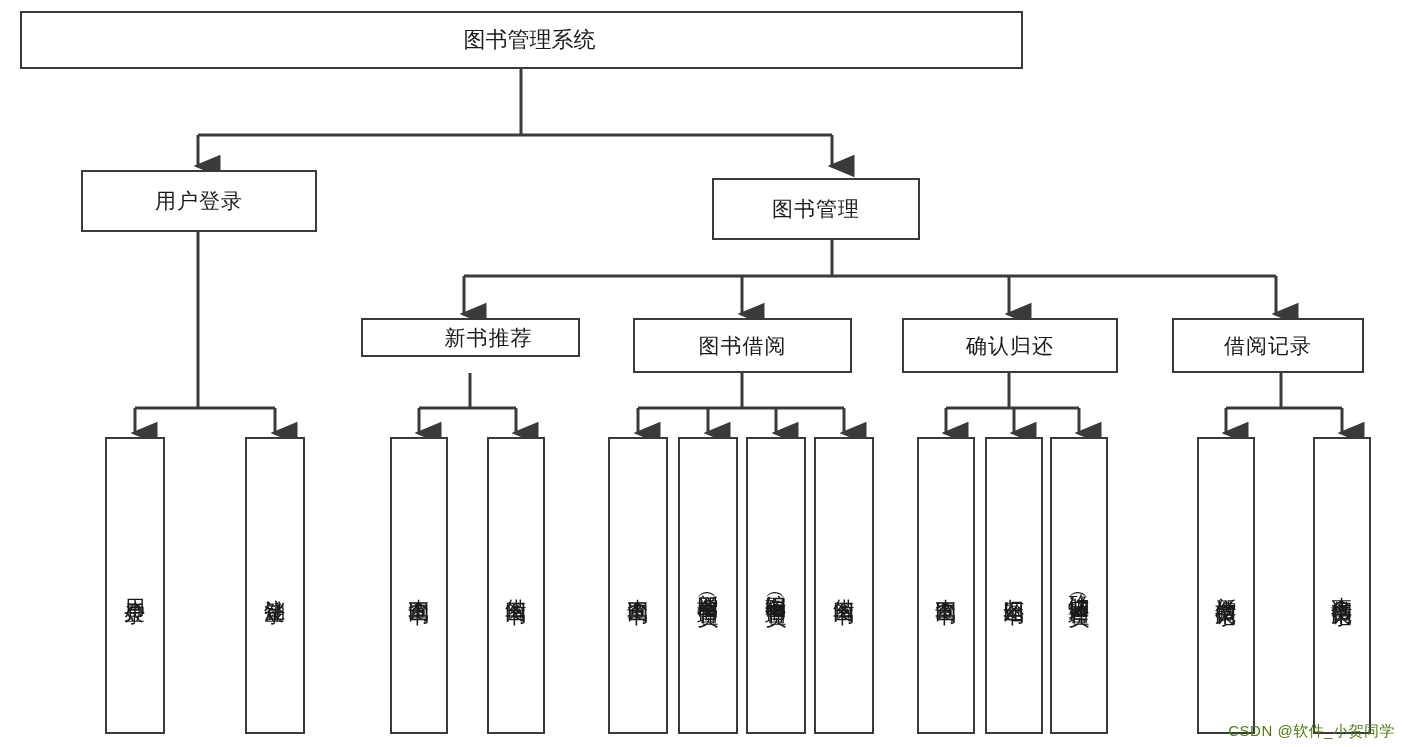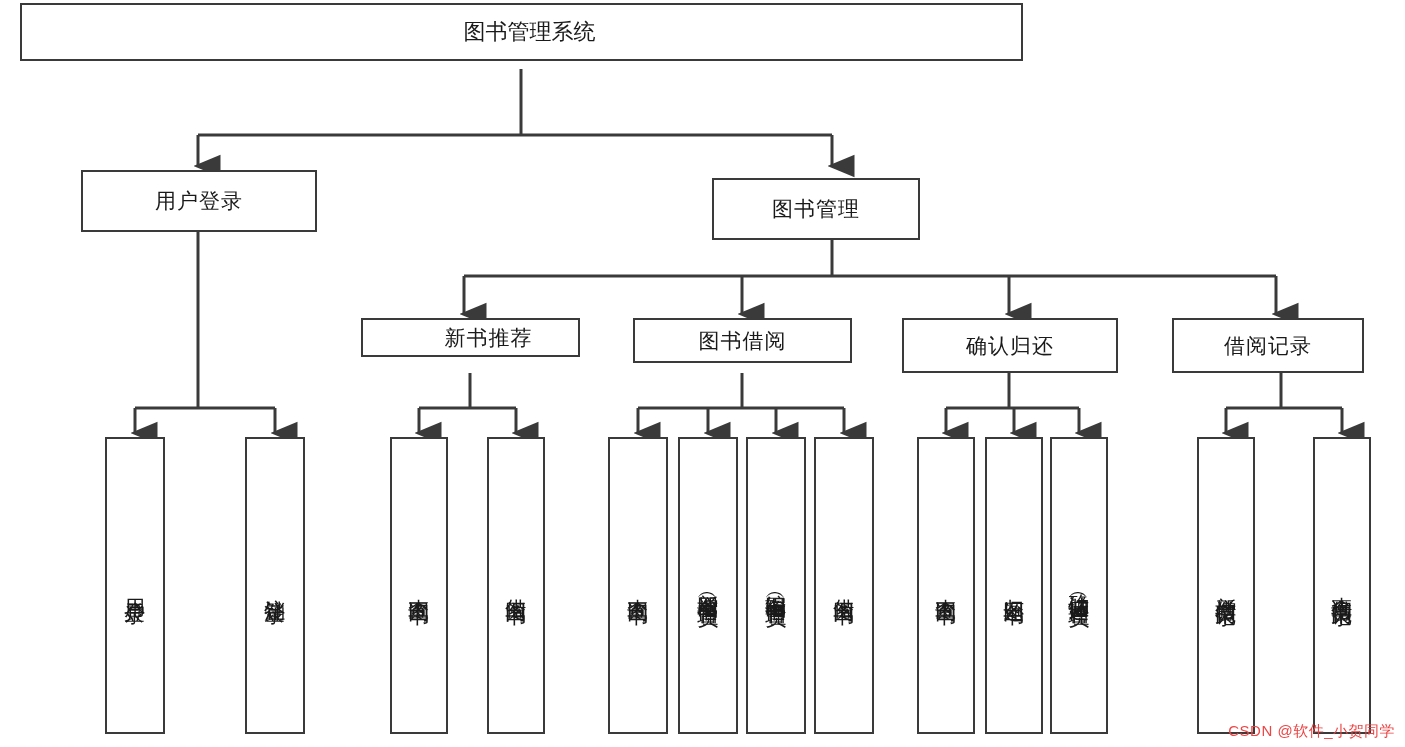--- a/index.html
+++ b/index.html
@@ -79,7 +79,7 @@
     </g>
   </svg>
 
-  <div class="node root" style="left:20px;top:3px;width:1003px;height:58px;padding-left:16px;">图书管理系统</div>
+  <div class="node root" style="left:20px;top:11px;width:1003px;height:58px;padding-left:16px;">图书管理系统</div>
 
   <div class="node h" style="left:81px;top:170px;width:236px;height:62px;">用户登录</div>
   <div class="node h" style="left:712px;top:178px;width:208px;height:62px;">图书管理</div>

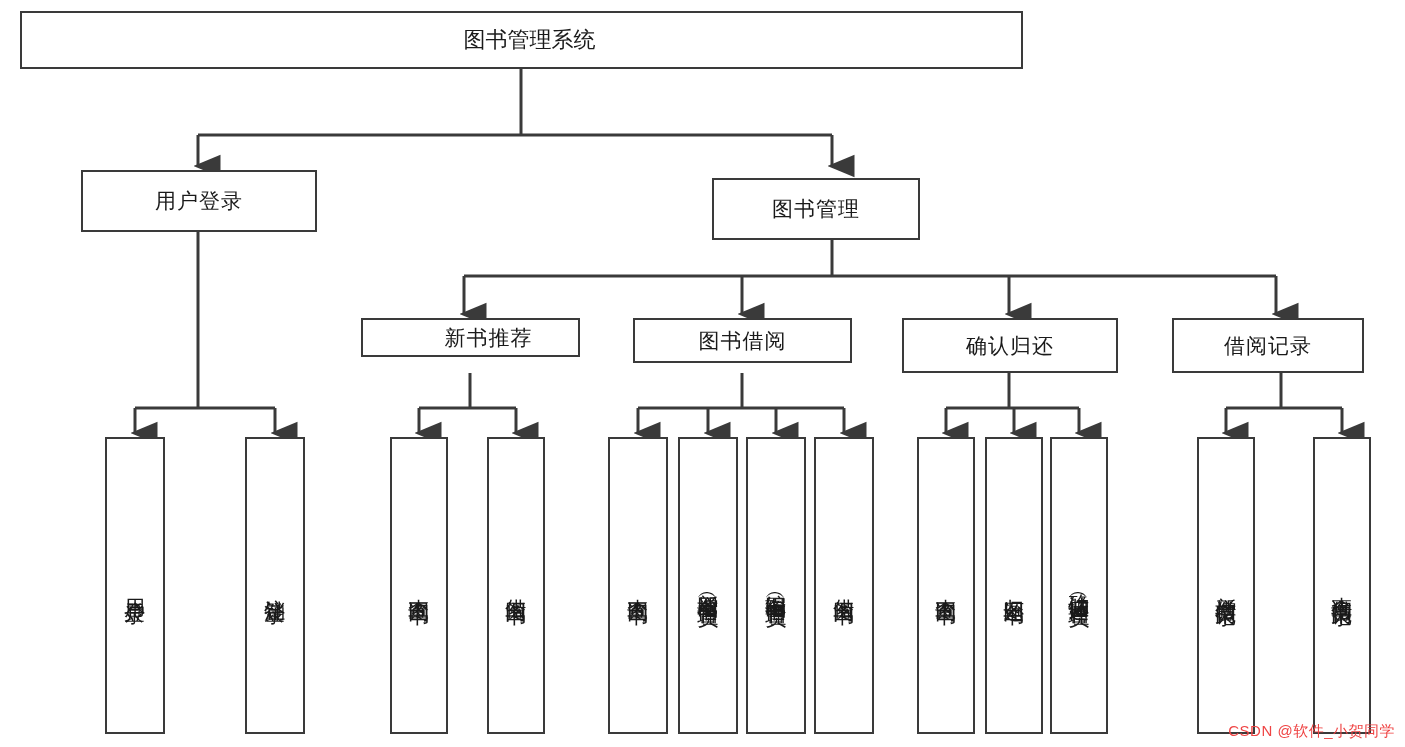--- a/index.html
+++ b/index.html
@@ -85,7 +85,7 @@
   <div class="node h" style="left:712px;top:178px;width:208px;height:62px;">图书管理</div>
 
   <div class="node h" style="left:361px;top:318px;width:219px;height:39px;padding-left:36px;">新书推荐</div>
-  <div class="node h" style="left:633px;top:318px;width:219px;height:45px;">图书借阅</div>
+  <div class="node h" style="left:633px;top:318px;width:219px;height:55px;">图书借阅</div>
   <div class="node h" style="left:902px;top:318px;width:216px;height:55px;">确认归还</div>
   <div class="node h" style="left:1172px;top:318px;width:192px;height:55px;">借阅记录</div>
 

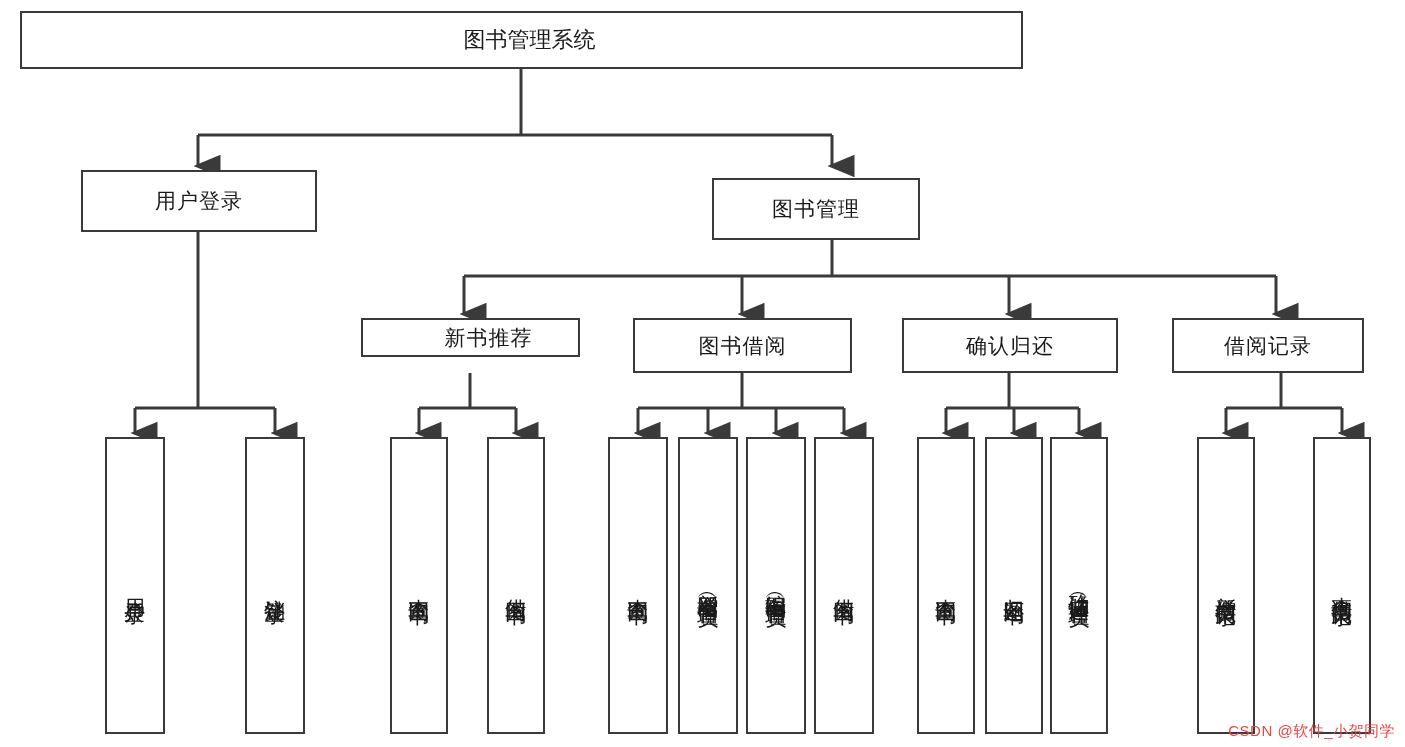--- a/index.html
+++ b/index.html
@@ -21,7 +21,7 @@
     letter-spacing:2px;
     white-space:nowrap;
   }
-  .watermark{position:absolute;right:10px;bottom:6px;font-size:15px;color:#ef4444;letter-spacing:0.5px;
+  .watermark{position:absolute;right:10px;bottom:6px;font-size:15px;color:#4d7c0f;letter-spacing:0.5px;
              white-space:nowrap;}
 </style>
 </head>

